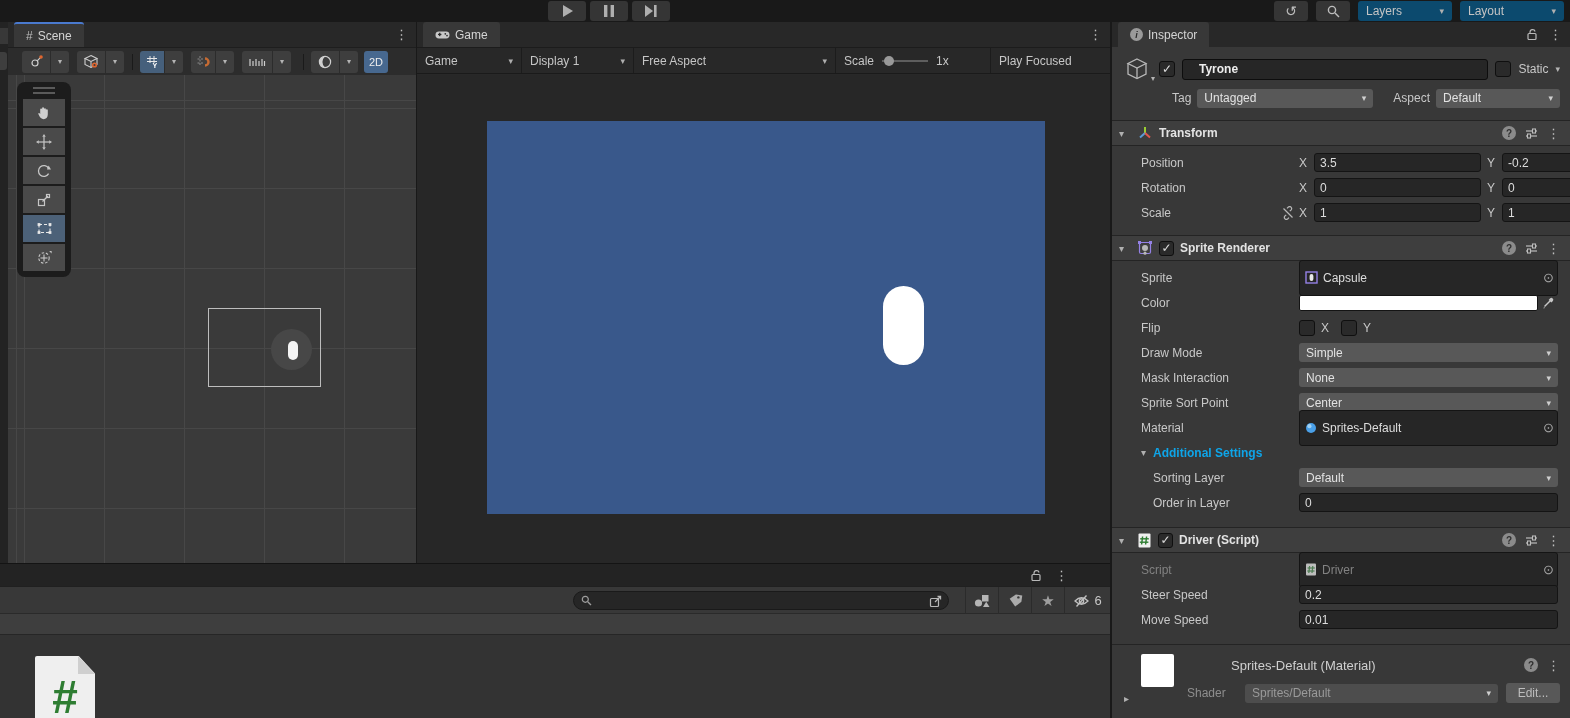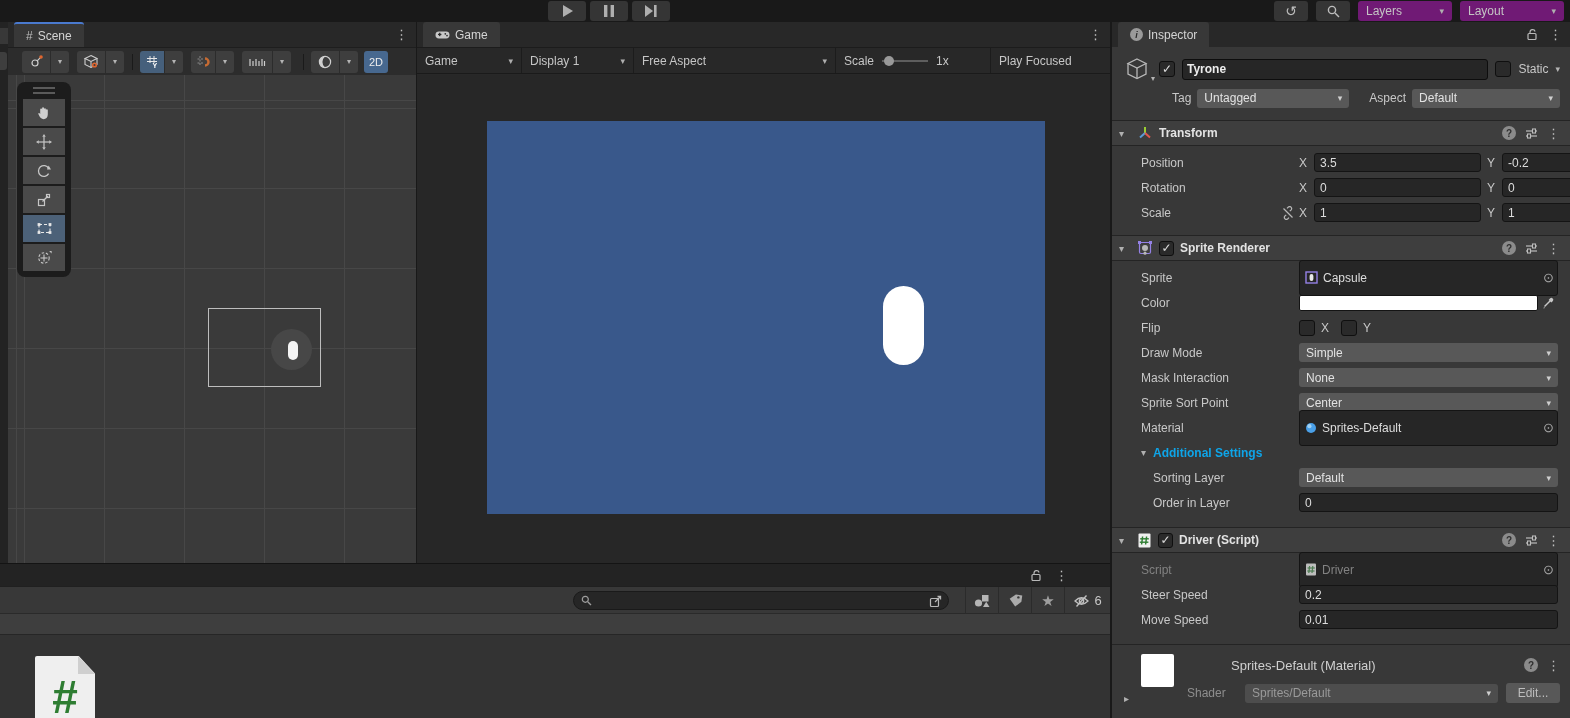--- a/index.html
+++ b/index.html
@@ -22,7 +22,7 @@
   .topright { position:absolute; right:6px; top:1px; height:20px; display:flex; gap:8px; align-items:center; }
   .tr-iconbtn { width:34px; height:20px; background:#353535; border-radius:3px;
                 display:flex; align-items:center; justify-content:center; color:#BDBDBD; font-size:14px; }
-  .tr-drop { height:20px; background:#701a75; border-radius:3px; padding:0 8px;
+  .tr-drop { height:20px; background:#0c4a6e; border-radius:3px; padding:0 8px;
              display:flex; align-items:center; justify-content:space-between; color:#C4C4C4; }
   .tr-drop .caret { font-size:9px; color:#B0B0B0; margin-left:14px; }
 

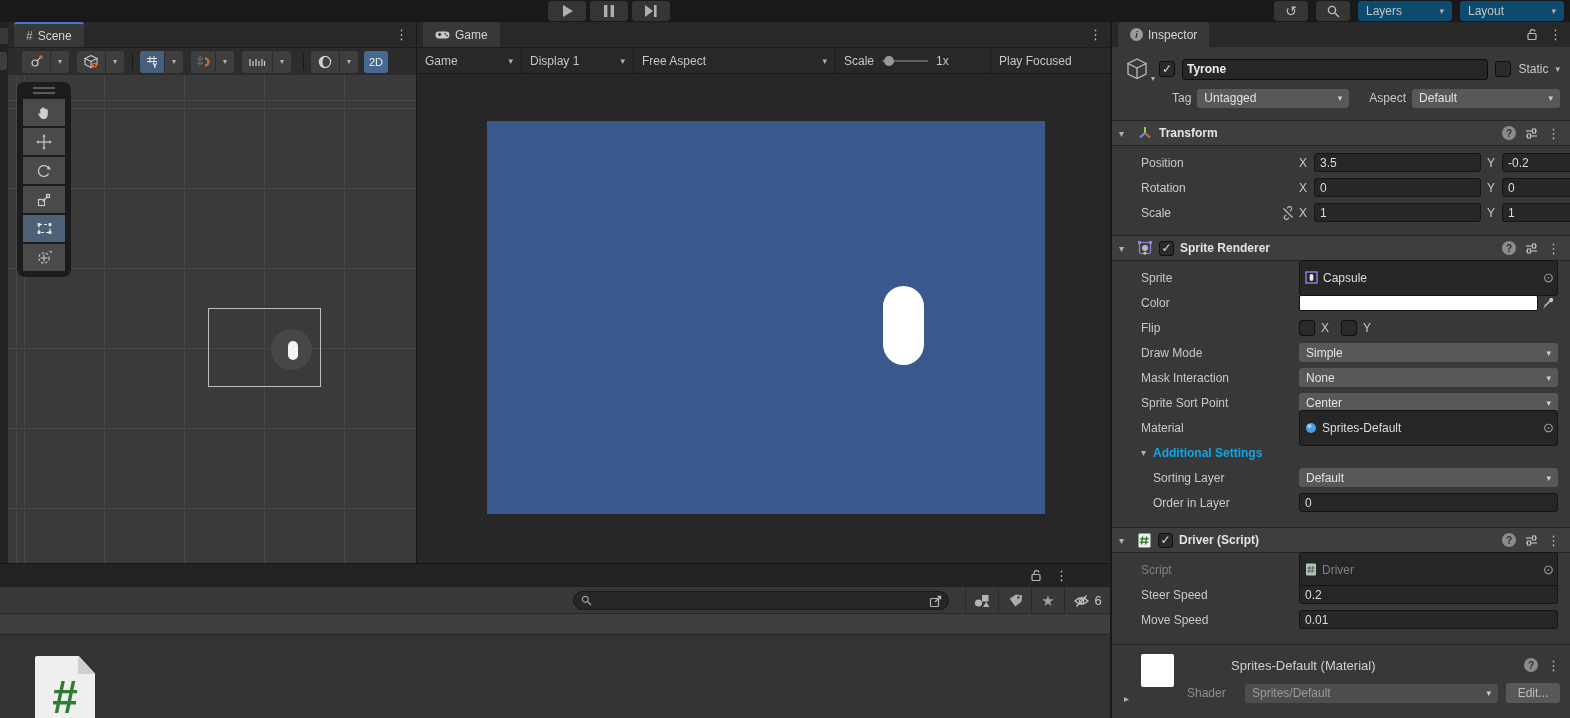--- a/index.html
+++ b/index.html
@@ -86,7 +86,7 @@
   .chk { width:16px; height:16px; background:#2A2A2A; border:1px solid #0F0F0F; border-radius:3px;
          display:flex; align-items:center; justify-content:center; color:#DCDCDC; font-size:12px; flex:none; }
   .name-input { flex:1; height:21px; background:#262626; border:1px solid #0D0D0D; border-radius:3px;
-                color:#EDEDED; font-weight:bold; font-size:12px; padding:0 4px; font-family:"Liberation Sans",sans-serif; }
+                color:#EDEDED; font-weight:bold; font-size:12px; padding:0 16px; font-family:"Liberation Sans",sans-serif; }
   .go-row2 { display:flex; align-items:center; gap:6px; height:24px; padding-left:50px; margin-top:2px; }
   .drop { height:19px; background:#585858; border-radius:3px; padding:0 7px; display:flex; align-items:center;
           color:#E2E2E2; }

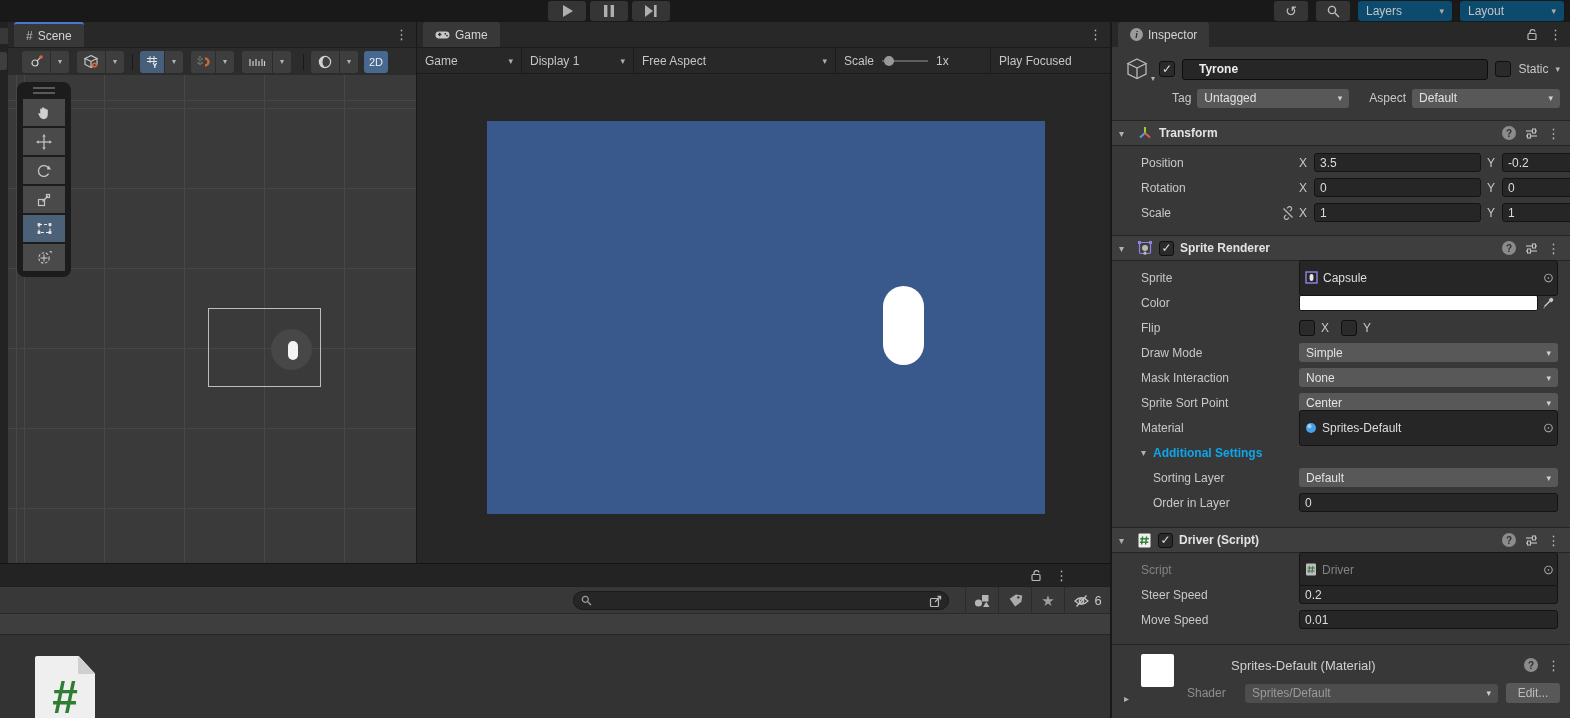--- a/index.html
+++ b/index.html
@@ -439,7 +439,7 @@
     </div>
     <div class="go-row2">
       <span>Tag</span>
-      <div class="drop" style="width:152px">
+      <div class="drop" style="width:176px">
         <span class="dtext">Untagged</span>
         <span class="caret">▾</span>
       </div>

